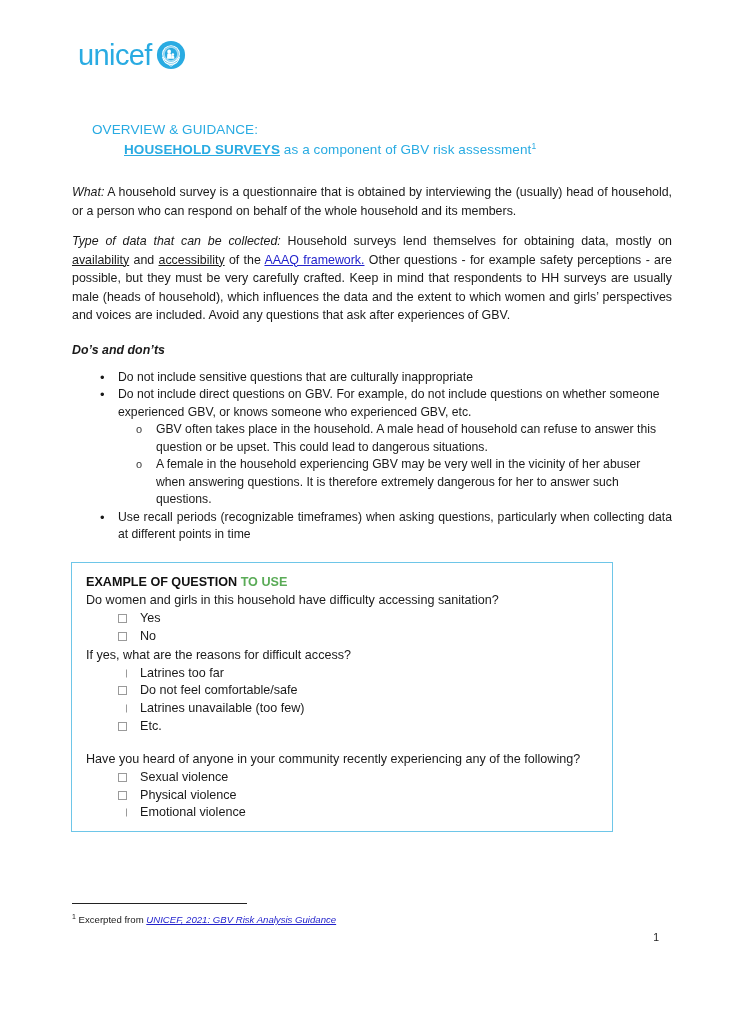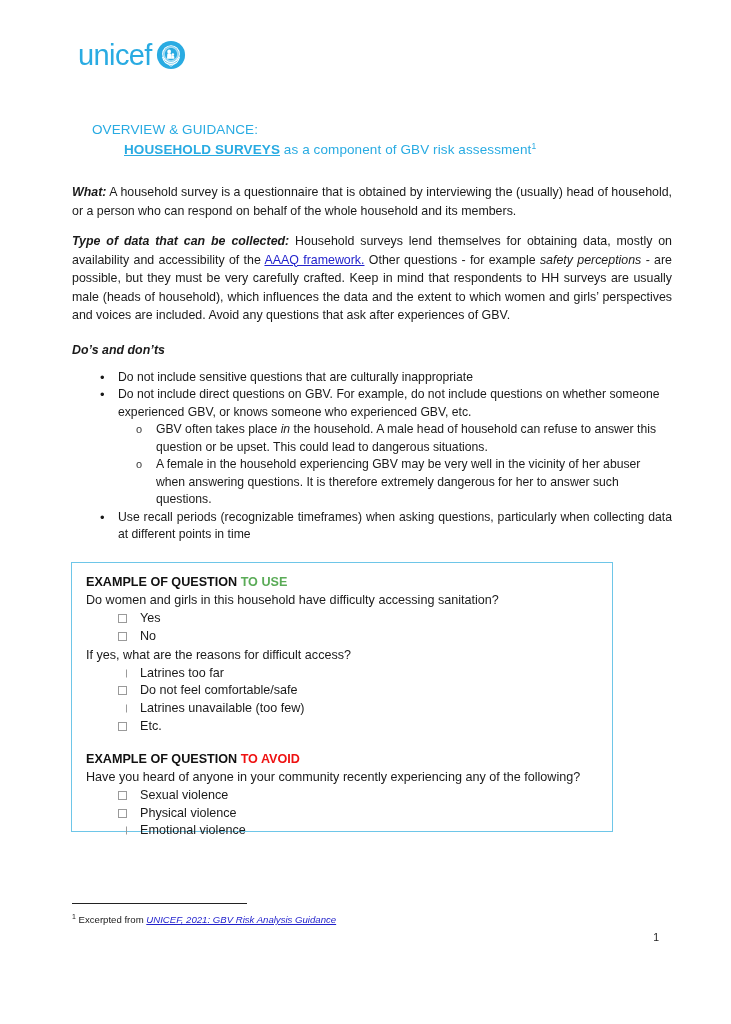--- a/index.html
+++ b/index.html
@@ -91,7 +91,7 @@
     text-align: justify;
     color: #1a1a1a;
   }
-  .bi { font-weight: bold; font-style: italic; margin-top: 36px; }
+  .bi { font-weight: normal; font-style: italic; margin-top: 36px; }
   .it { font-style: italic; }
   .ul-plain { }
   .link {

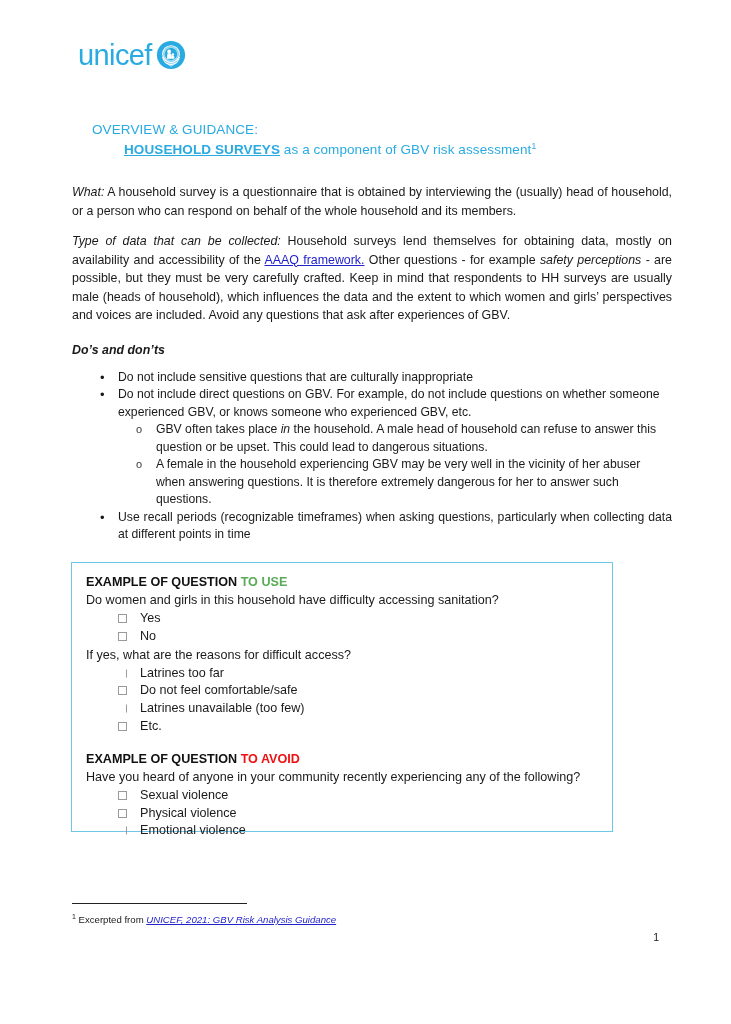--- a/index.html
+++ b/index.html
@@ -93,7 +93,7 @@
   }
   .bi { font-weight: normal; font-style: italic; margin-top: 36px; }
   .it { font-style: italic; }
-  .ul-plain { }
+  .ul-plain { text-decoration: underline; }
   .link {
     color: #2222cc;
     text-decoration: underline;

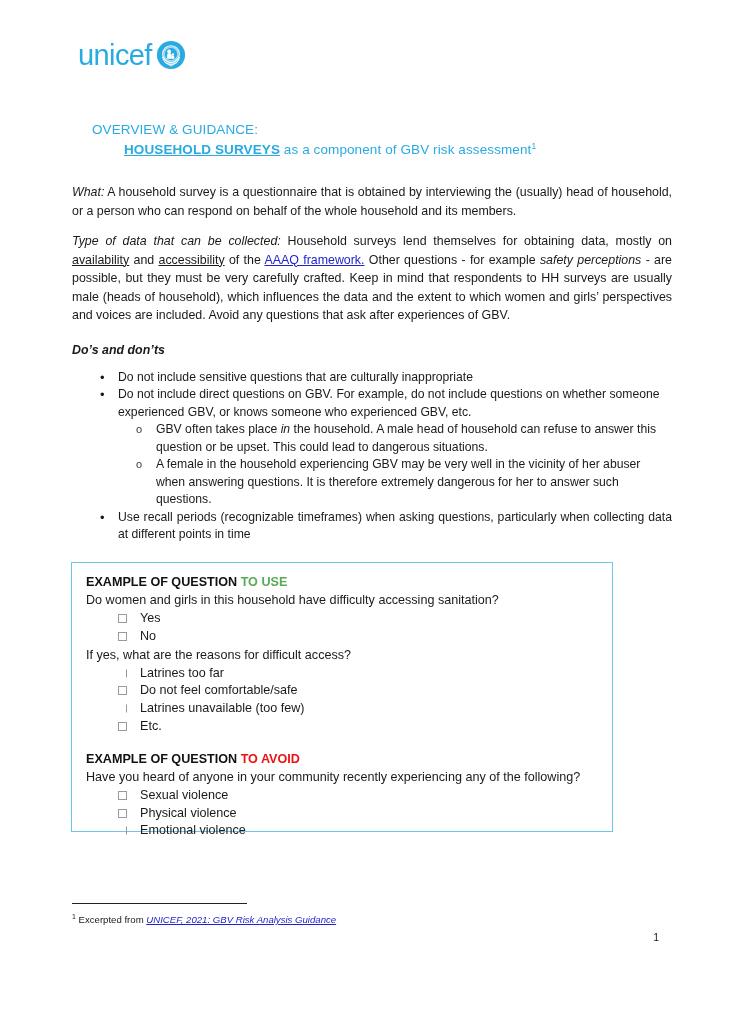--- a/index.html
+++ b/index.html
@@ -92,7 +92,7 @@
     color: #1a1a1a;
   }
   .bi { font-weight: normal; font-style: italic; margin-top: 36px; }
-  .it { font-style: italic; }
+  .it { }
   .ul-plain { text-decoration: underline; }
   .link {
     color: #2222cc;

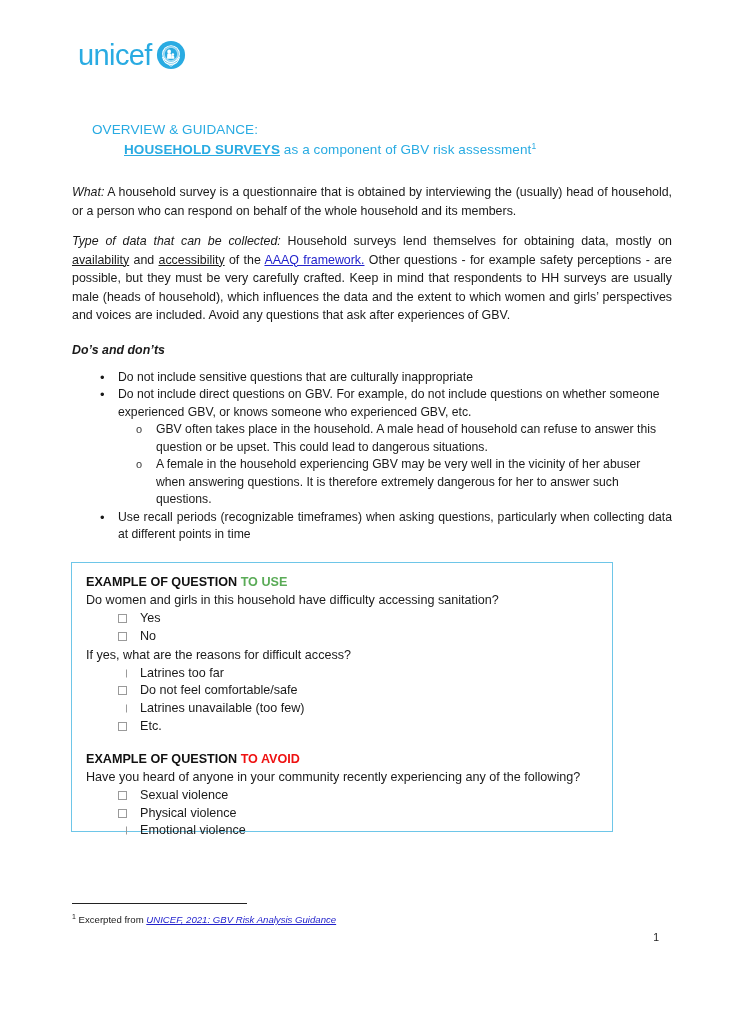--- a/index.html
+++ b/index.html
@@ -359,9 +359,6 @@
 
       <div class="ex-gap"></div>
 
-      <div class="ex-head">
-        <span>EXAMPLE OF QUESTION </span><span class="avoid">TO AVOID</span>
-      </div>
 
       <div class="ex-q">Have you heard of anyone in your community recently experiencing any of the following?</div>
       <ul class="cbx">

